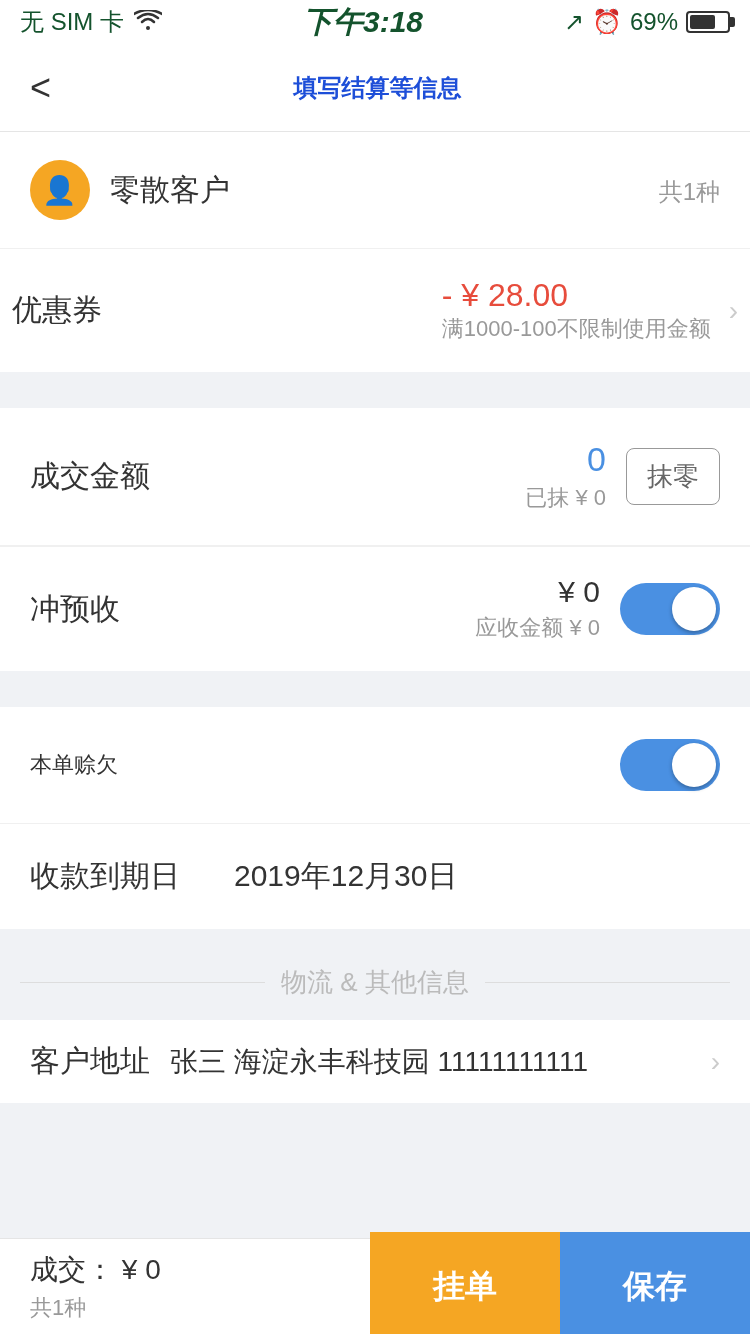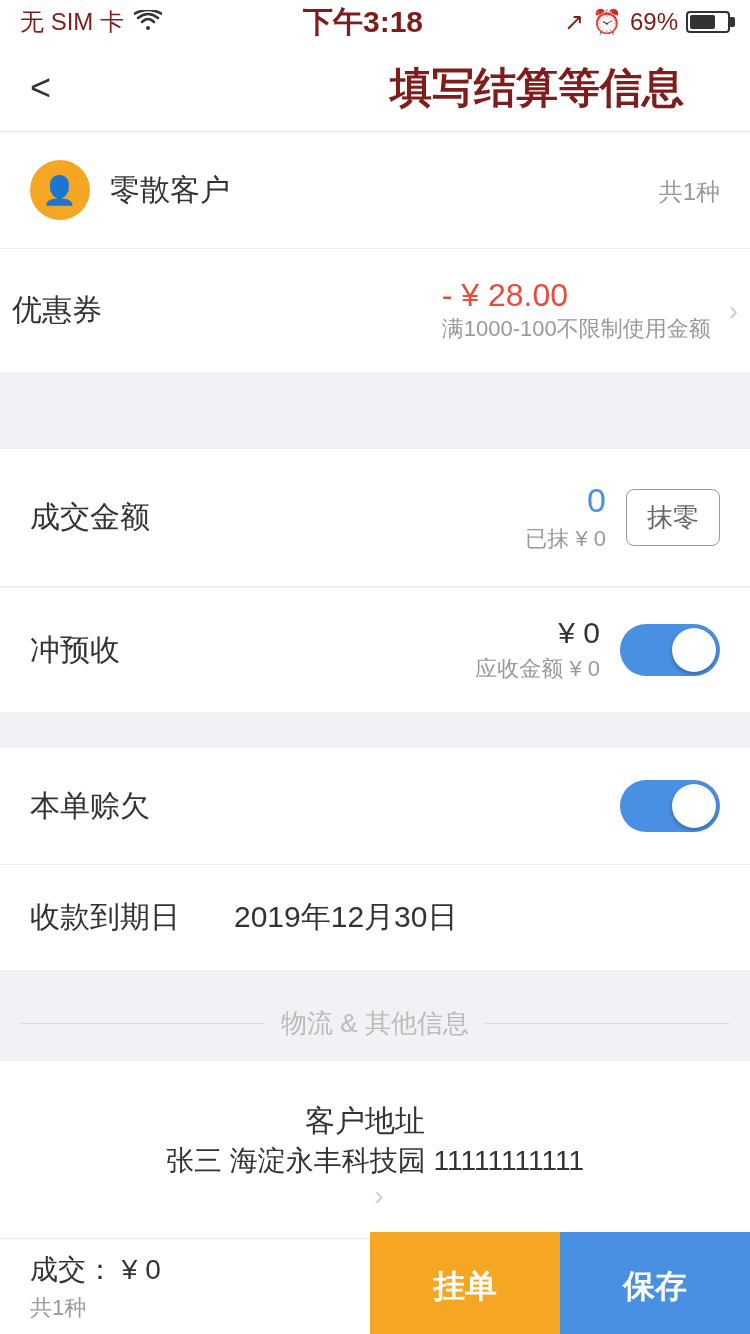--- a/index.html
+++ b/index.html
@@ -24,7 +24,7 @@
       justify-content: space-between;
       padding: 0 20px;
       font-size: 24px;
-      color: #7f1d1d;
+      color: #14532d;
     }
     .status-left { display: flex; align-items: center; gap: 10px; }
     .status-center { font-size: 30px; font-weight: 600; }

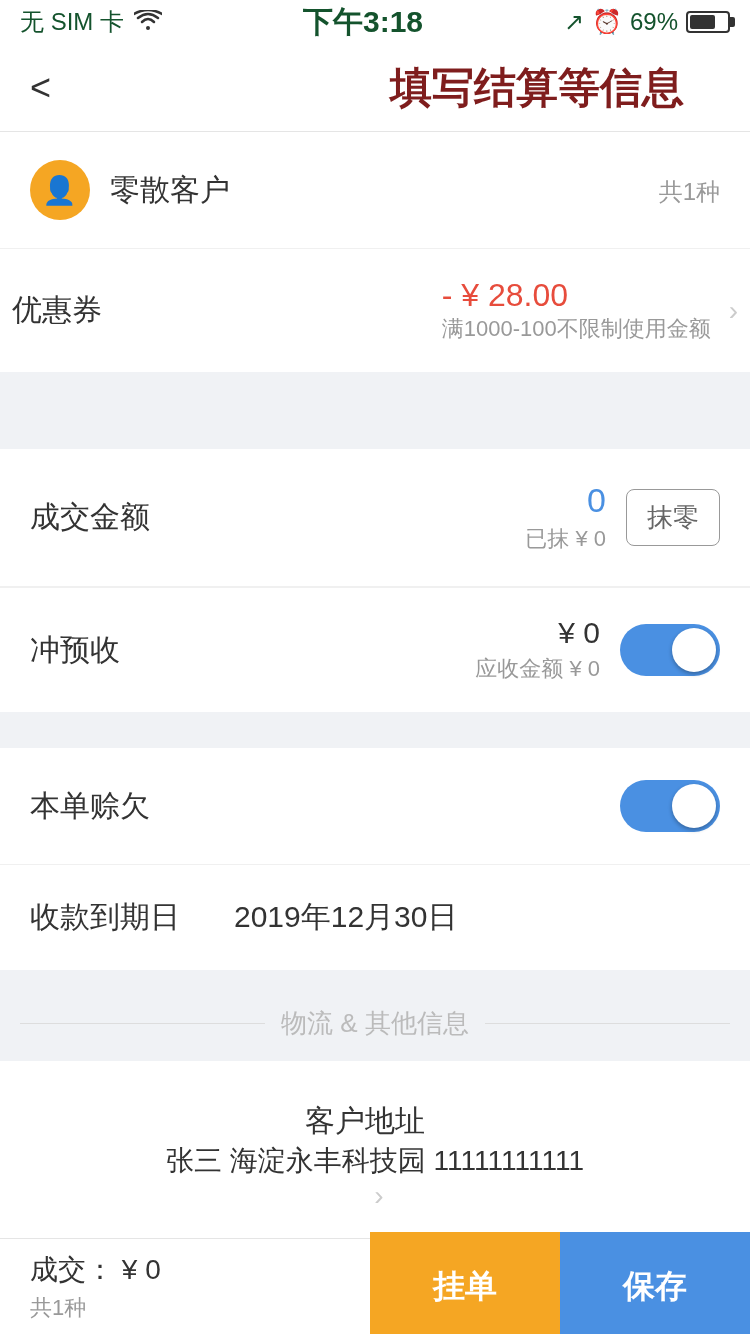--- a/index.html
+++ b/index.html
@@ -27,7 +27,7 @@
       color: #14532d;
     }
     .status-left { display: flex; align-items: center; gap: 10px; }
-    .status-center { font-size: 30px; font-weight: 600; }
+    .status-center { font-size: 30px; font-weight: 600; font-style: italic; }
     .status-right { display: flex; align-items: center; gap: 8px; font-size: 24px; }
     .battery {
       width: 44px; height: 22px; border: 2px solid #333; border-radius: 4px;

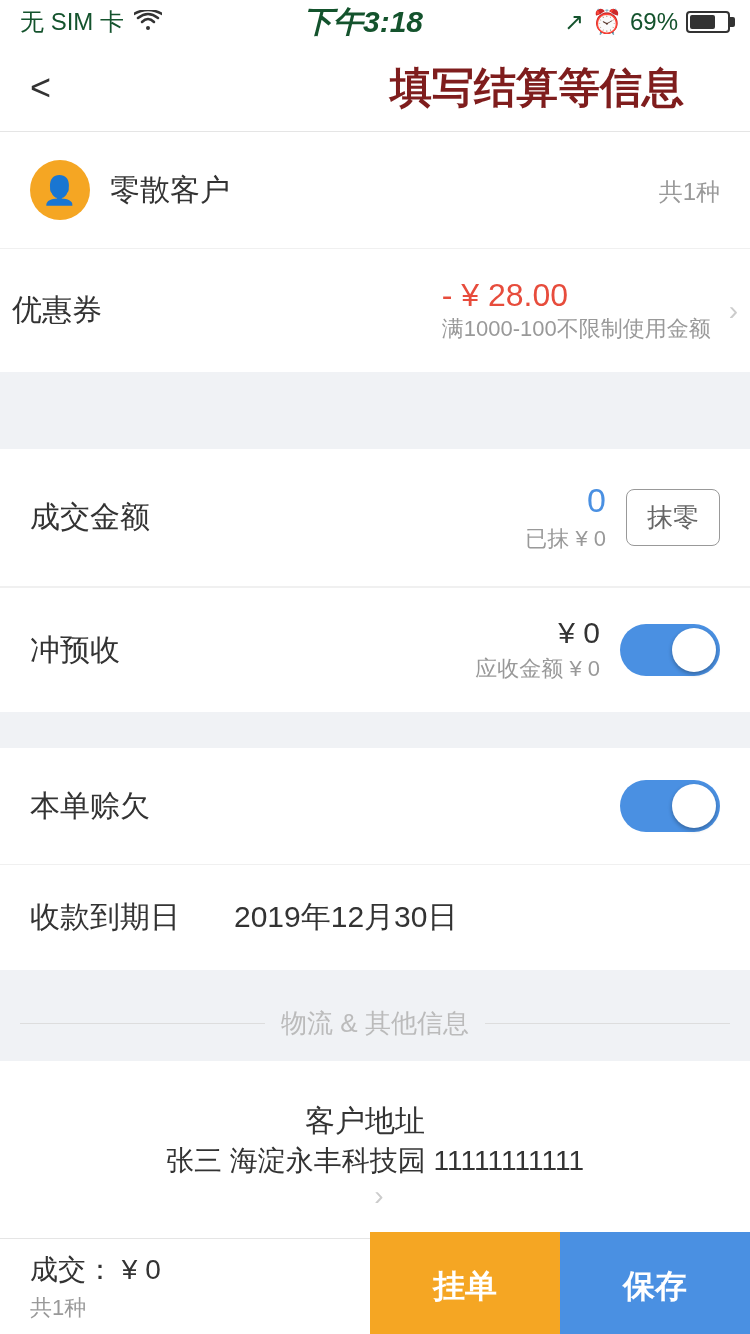--- a/index.html
+++ b/index.html
@@ -57,10 +57,10 @@
     }
     .nav-title {
       flex: 1;
-      text-align: right;
-      font-size: 42px;
+      text-align: center;
+      font-size: 24px;
       font-weight: 600;
-      color: #7f1d1d;
+      color: #1d4ed8;
       margin-right: 36px;
     }
 

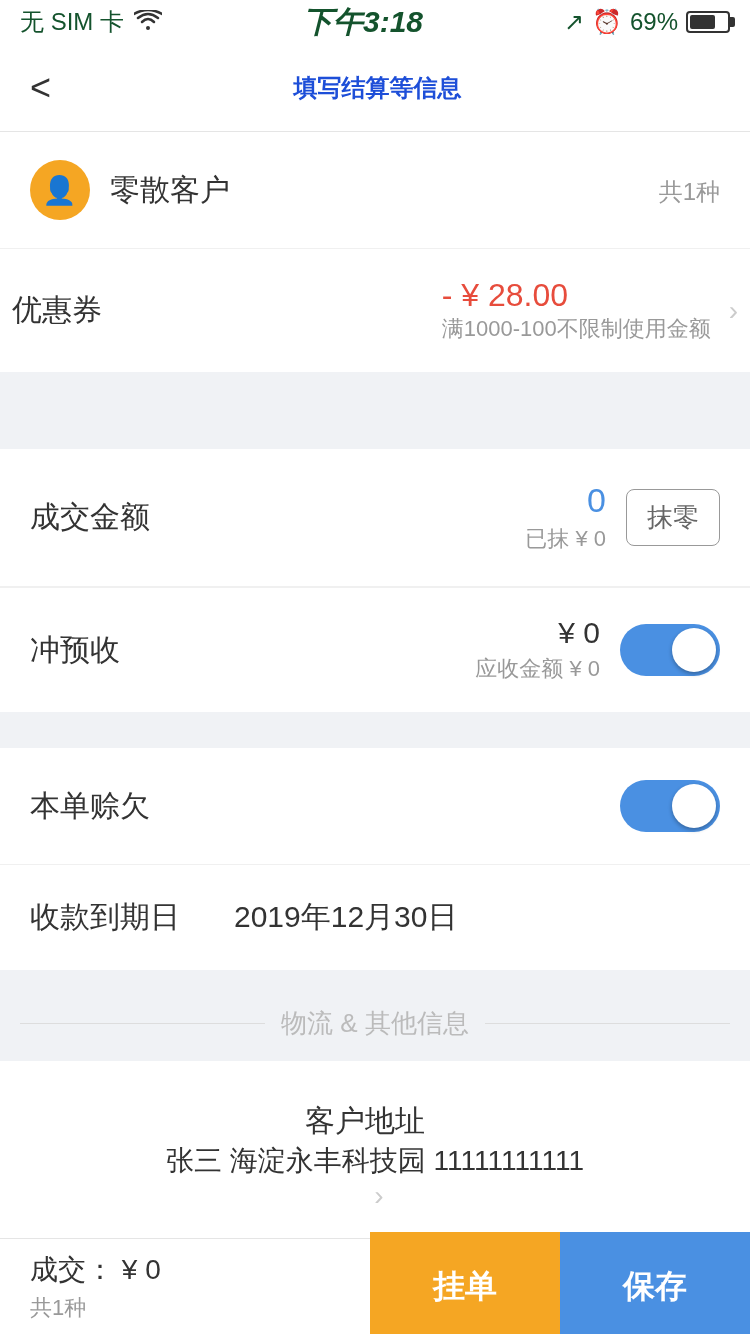--- a/index.html
+++ b/index.html
@@ -75,7 +75,6 @@
       padding: 32px 30px;
       border-bottom: 1px solid #f0f0f0;
       min-height: 88px;
-      margin-top: 41px;
     }
     .section-row:last-child { border-bottom: none; }
 

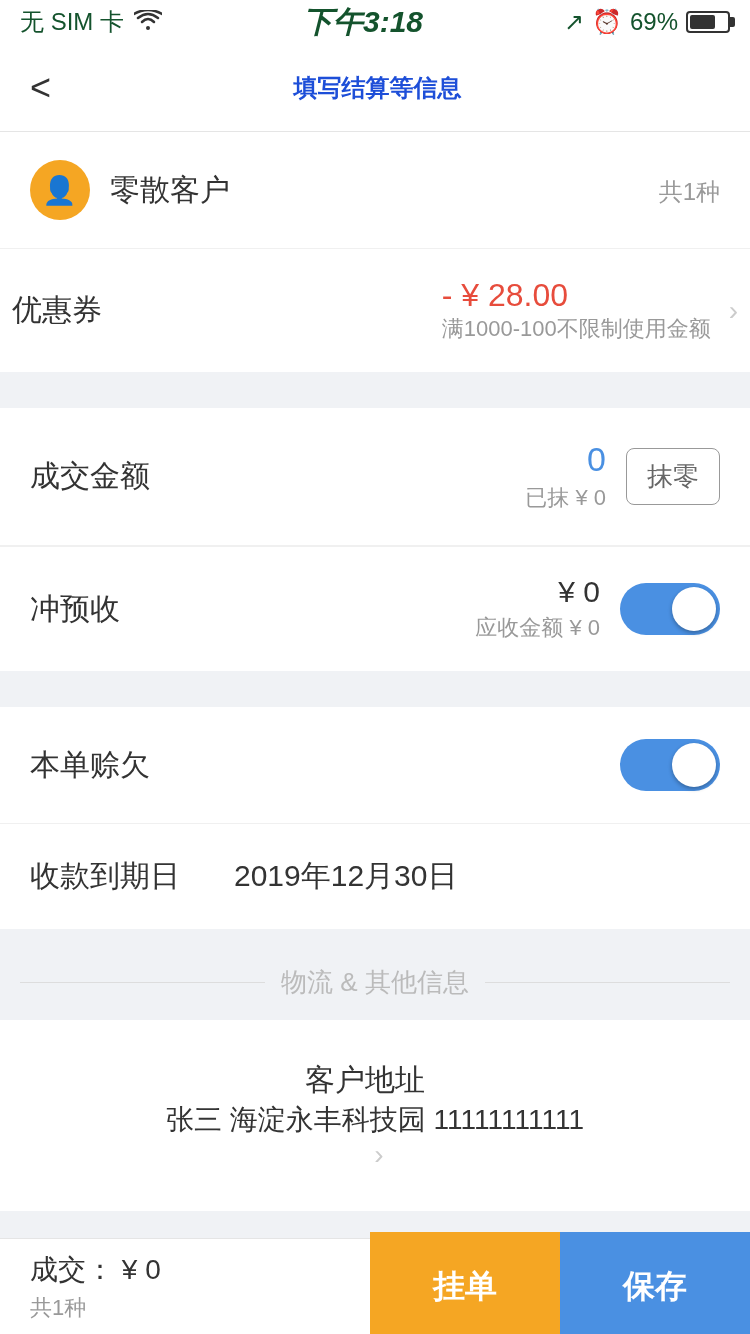--- a/index.html
+++ b/index.html
@@ -174,7 +174,7 @@
       justify-content: space-between;
       padding: 32px 30px;
     }
-    .credit-label { font-size: 30px; color: #333; }
+    .credit-label { font-size: 22px; color: #333; }
 
     
     .due-row {

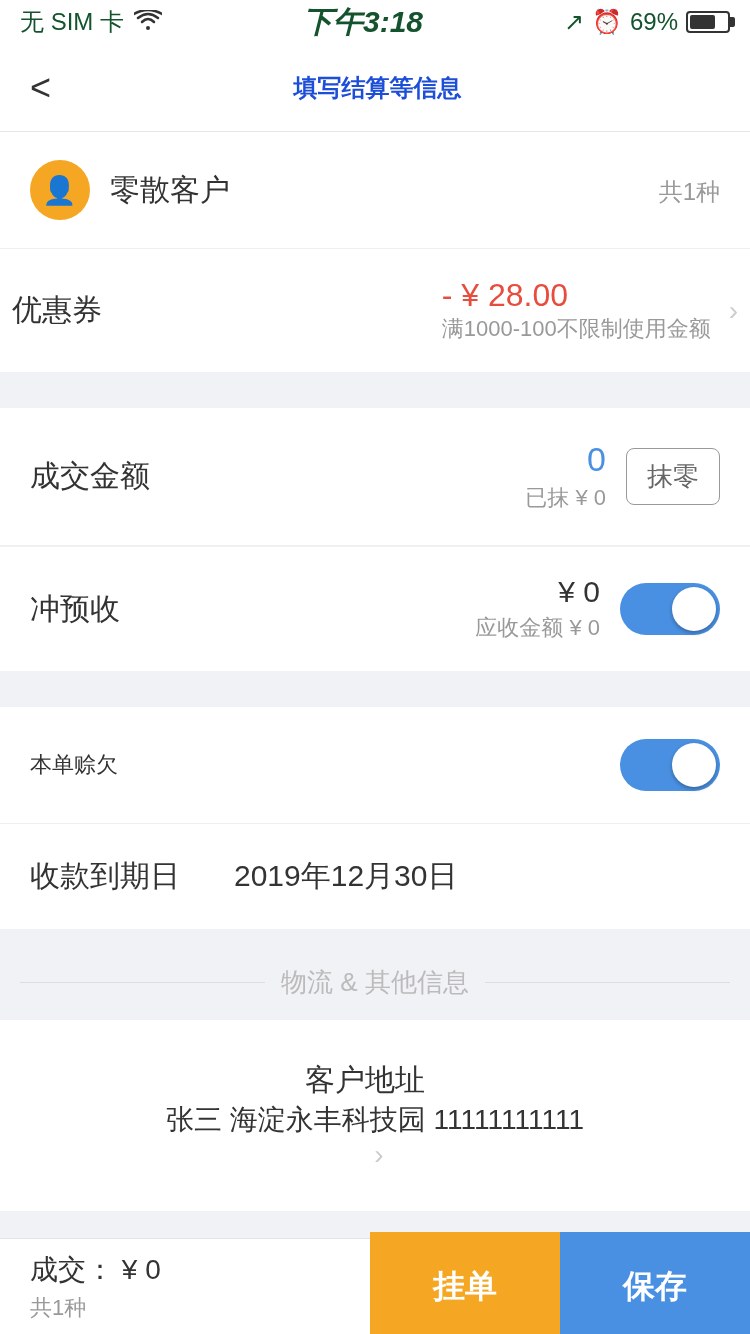--- a/index.html
+++ b/index.html
@@ -207,9 +207,8 @@
     .address-row {
       display: flex;
       align-items: center;
-      padding: 40px 30px;
-      background: #fff;
-      flex-direction: column;
+      padding: 21px 30px;
+      background: #fff;
     }
     .address-key { font-size: 30px; color: #333; min-width: 100px; margin-right: 20px; }
     .address-value { font-size: 28px; color: #333; flex: 1; }

